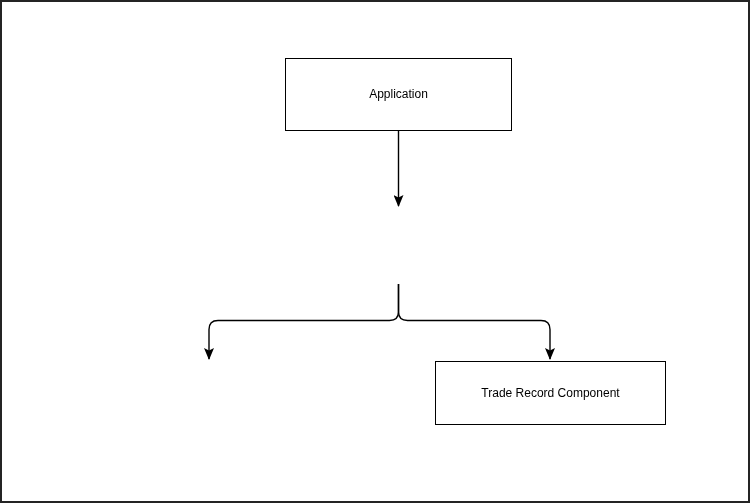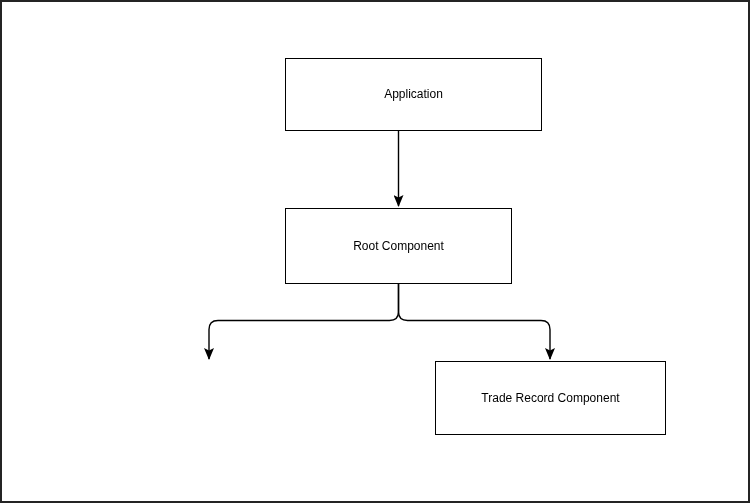--- a/index.html
+++ b/index.html
@@ -38,7 +38,7 @@
     color: #000000;
     line-height: 1.2;
   }
-  #node-application  { left: 285px; top: 58px;  width: 257px; height: 73px; }
+  #node-application  { left: 285px; top: 58px;  width: 227px; height: 73px; }
   #node-root         { left: 285px; top: 208px; width: 227px; height: 76px; }
   #node-trade-header { left: 65px;  top: 361px; width: 230px; height: 74px; }
   #node-trade-record { left: 435px; top: 361px; width: 231px; height: 74px; }

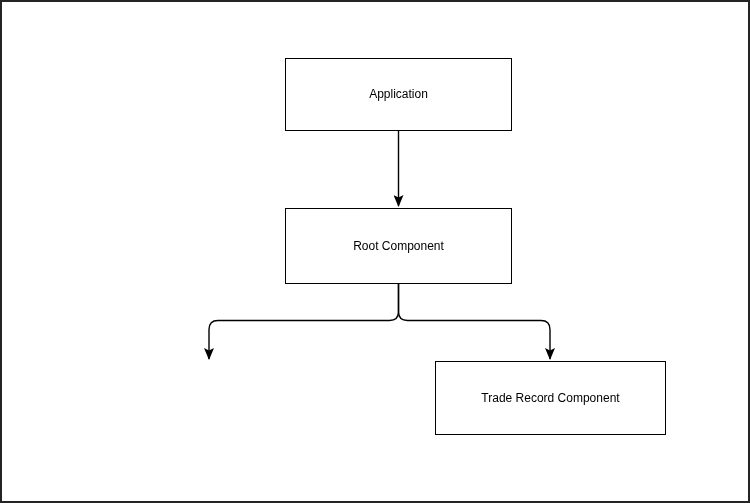--- a/index.html
+++ b/index.html
@@ -64,7 +64,6 @@
 
   <div class="node" id="node-application">Application</div>
 
-  <div class="node" id="node-root">Root Component</div>
 
 
   <div class="node" id="node-trade-record">Trade Record Component</div>

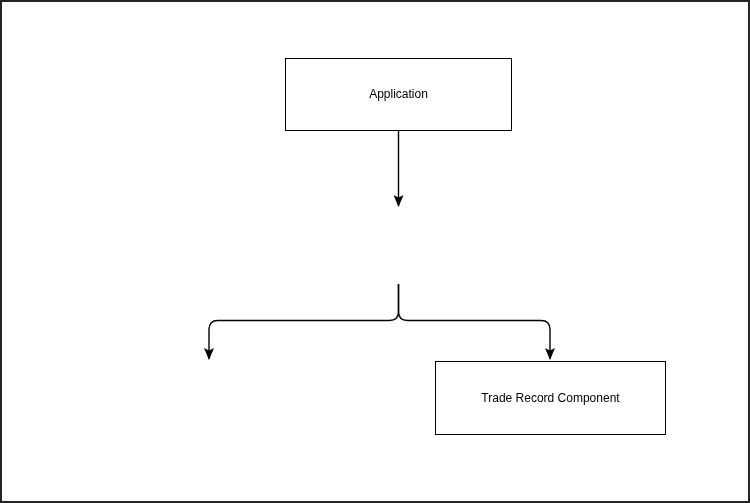--- a/index.html
+++ b/index.html
@@ -41,7 +41,7 @@
   #node-application  { left: 285px; top: 58px;  width: 227px; height: 73px; }
   #node-root         { left: 285px; top: 208px; width: 227px; height: 76px; }
   #node-trade-header { left: 65px;  top: 361px; width: 230px; height: 74px; }
-  #node-trade-record { left: 435px; top: 361px; width: 231px; height: 74px; }
+  #node-trade-record { left: 435px; top: 361px; width: 231px; height: 64px; }
 </style>
 </head>
 <body>

